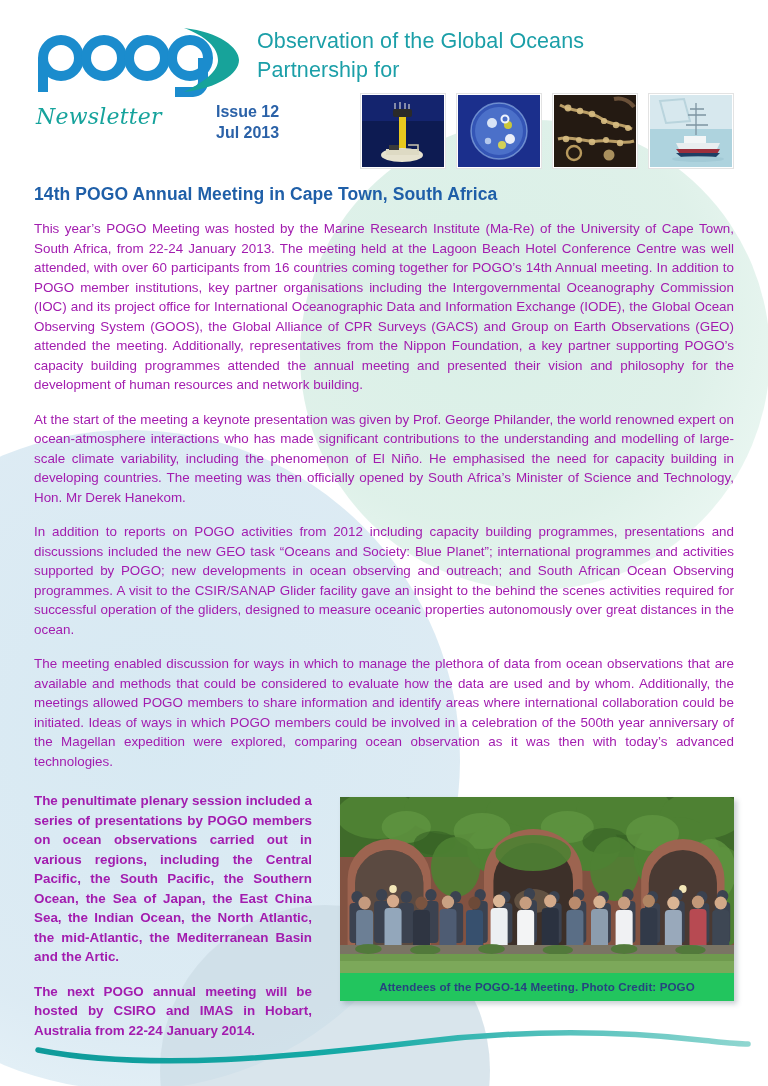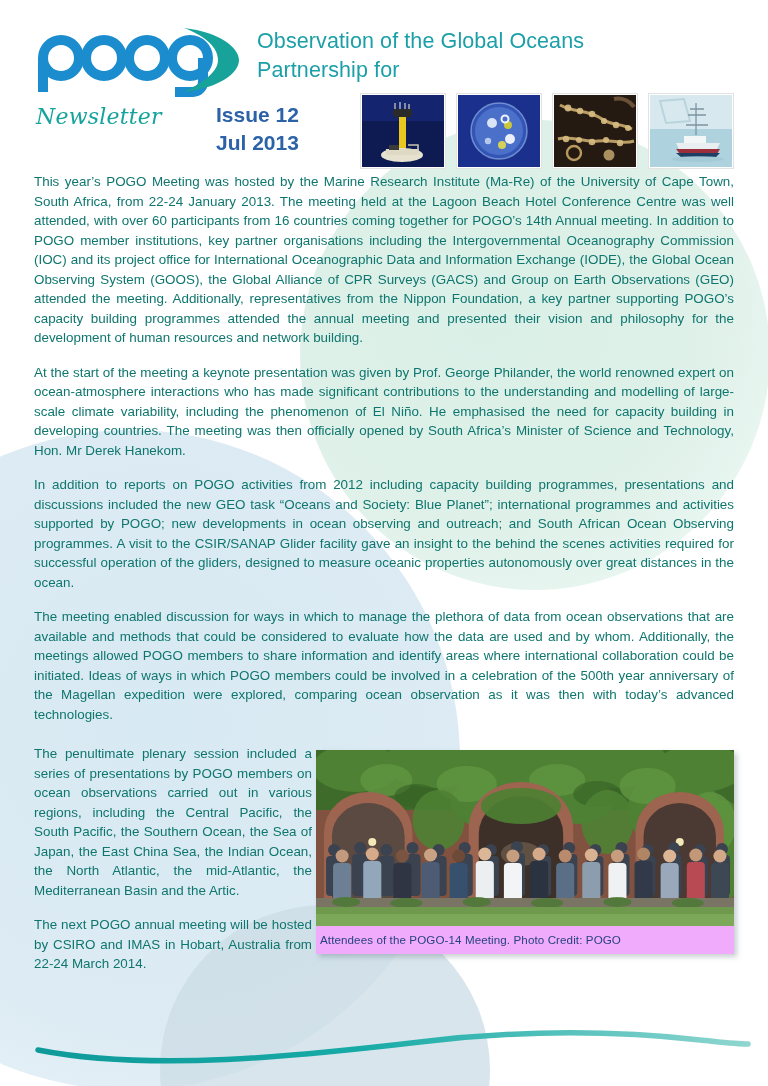--- a/index.html
+++ b/index.html
@@ -73,7 +73,7 @@
   .issue-block {
     position: absolute;
     left: 216px; top: 101px;
-    font-size: 21px;
+    font-size: 16px;
     line-height: 1.32;
     font-weight: 700;
     color: #2b62a8;

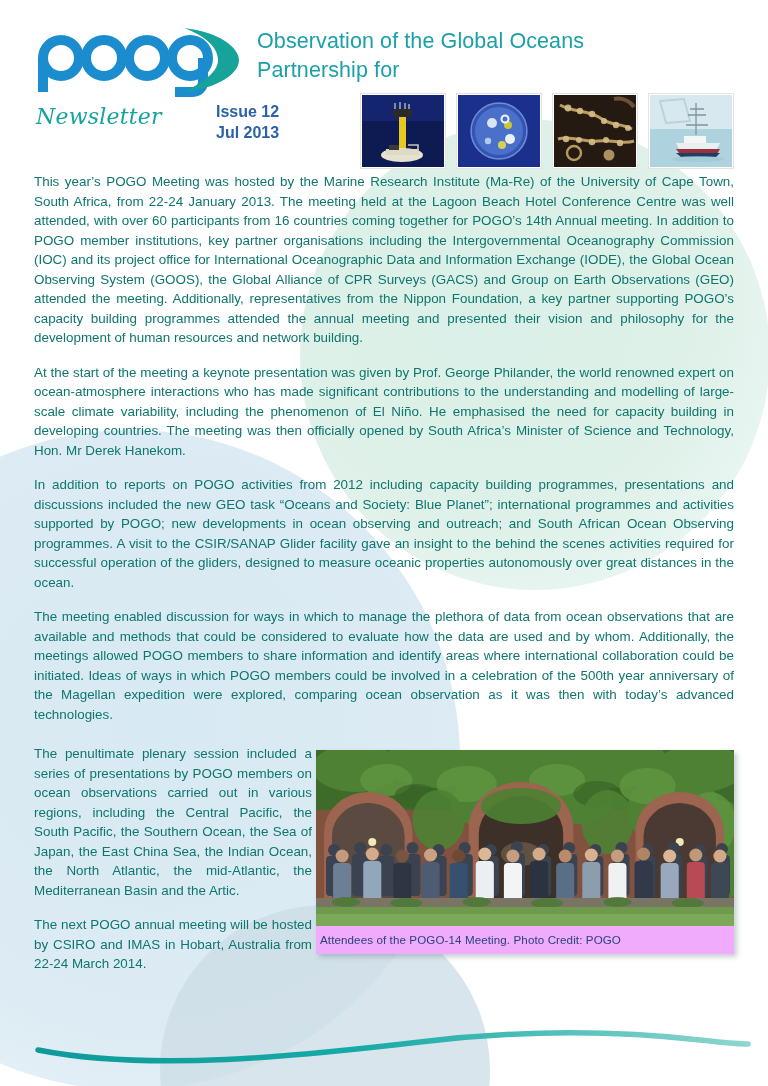--- a/index.html
+++ b/index.html
@@ -294,6 +294,7 @@
 
     <div class="article">
 
+      <div class="headline">14th POGO Annual Meeting in Cape Town, South Africa</div>
 
       <p class="body">This year’s POGO Meeting was hosted by the Marine Research Institute (Ma-Re) of the University of Cape Town, South Africa, from 22-24 January 2013. The meeting held at the Lagoon Beach Hotel Conference Centre was well attended, with over 60 participants from 16 countries coming together for POGO’s 14th Annual meeting. In addition to POGO member institutions, key partner organisations including the Intergovernmental Oceanography Commission (IOC) and its project office for International Oceanographic Data and Information Exchange (IODE), the Global Ocean Observing System (GOOS), the Global Alliance of CPR Surveys (GACS) and Group on Earth Observations (GEO) attended the meeting. Additionally, representatives from the Nippon Foundation, a key partner supporting POGO’s capacity building programmes attended the annual meeting and presented their vision and philosophy for the development of human resources and network building.</p>
       <p class="body">At the start of the meeting a keynote presentation was given by Prof. George Philander, the world renowned expert on ocean-atmosphere interactions who has made significant contributions to the understanding and modelling of large-scale climate variability, including the phenomenon of El Niño.  He emphasised the need for capacity building in developing countries. The meeting was then officially opened by South Africa’s Minister of Science and Technology, Hon. Mr Derek Hanekom.</p>

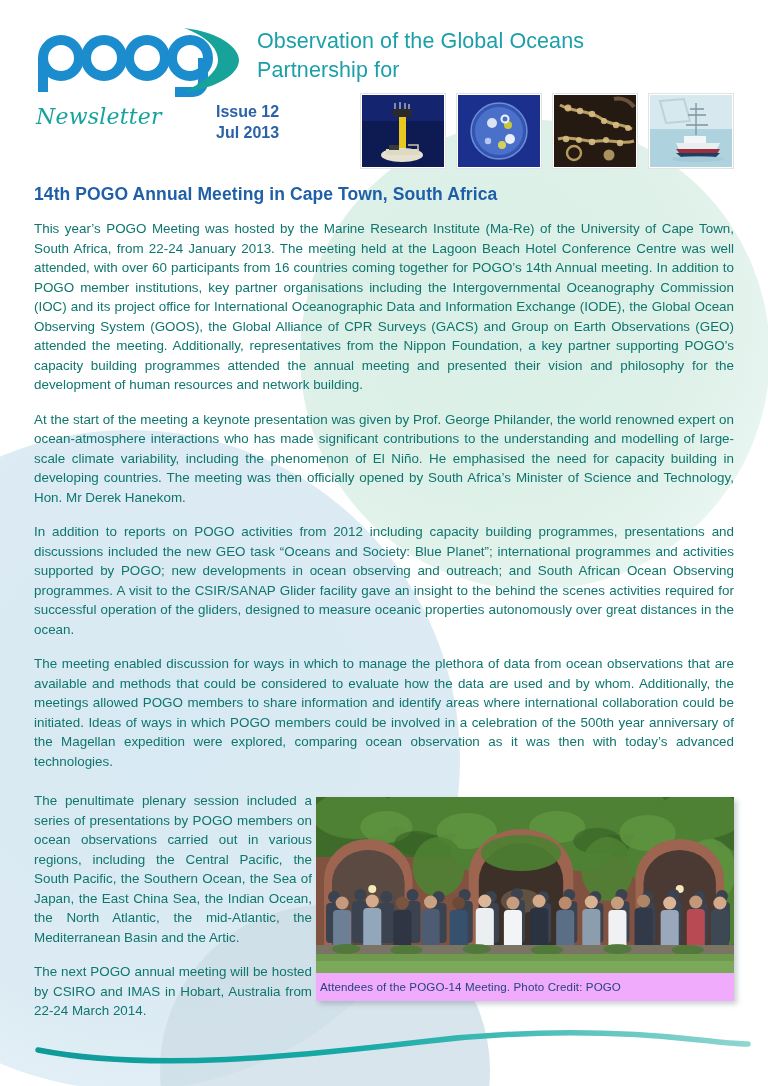--- a/index.html
+++ b/index.html
@@ -115,7 +115,7 @@
   p.body {
     font-size: 13.4px;
     line-height: 1.455;
-    color: #0f766e;
+    color: #a21caf;
     text-align: justify;
     margin: 0 0 15px 0;
   }

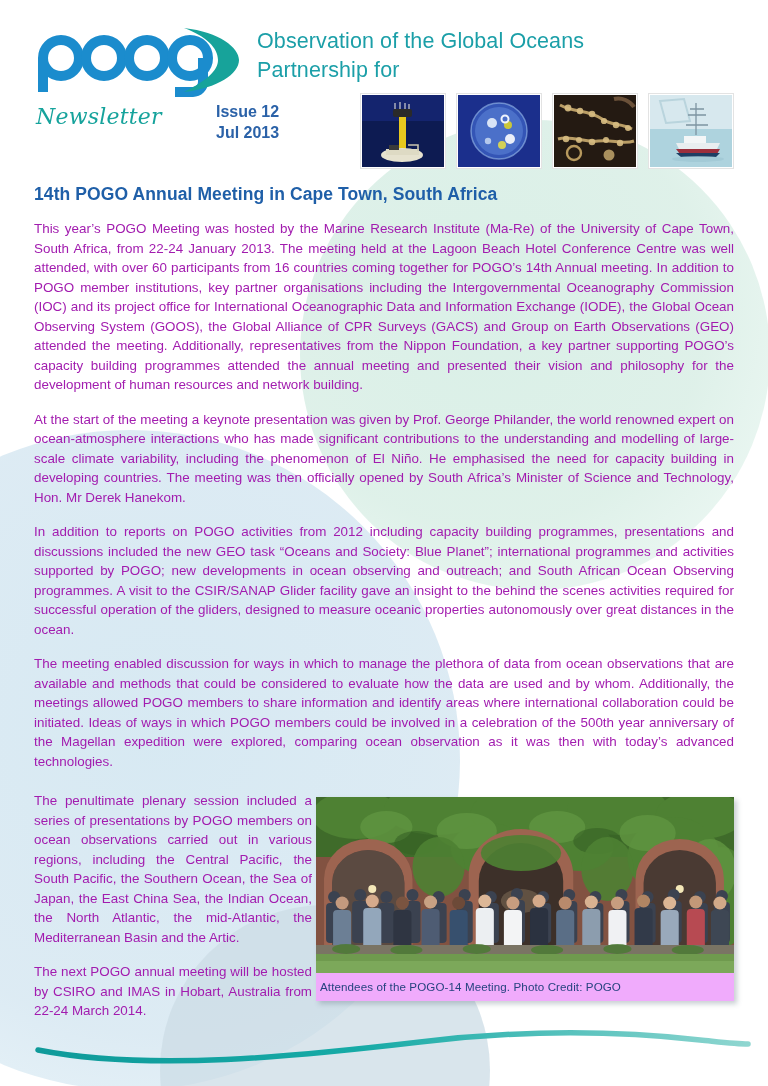--- a/index.html
+++ b/index.html
@@ -127,7 +127,8 @@
     margin-top: 20px;
     display: flex;
     align-items: flex-start;
-    gap: 4px;
+    gap: 28px;
+    font-weight: bold;
   }
   .col-left { width: 278px; flex: 0 0 278px; }
   .col-left p.body { font-size: 13.4px; }

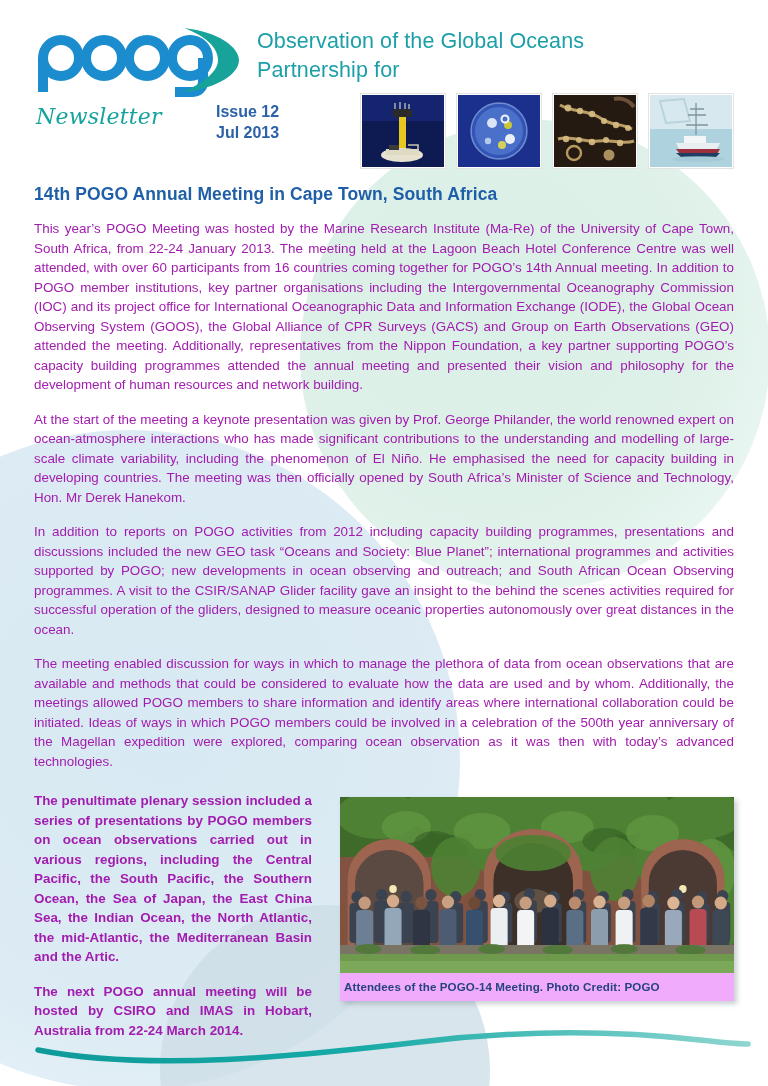--- a/index.html
+++ b/index.html
@@ -306,7 +306,7 @@
 
         <div class="col-left">
           <p class="body">The penultimate plenary session included a series of presentations by POGO members on ocean observations carried out in various regions, including the Central Pacific, the South Pacific, the Southern Ocean, the Sea of Japan, the East China Sea, the Indian Ocean, the North Atlantic, the mid-Atlantic, the Mediterranean Basin and the Artic.</p>
-          <p class="body">The next POGO annual meeting will be hosted by CSIRO and IMAS in Hobart, Australia from 22-24 March 2014.</p>
+          <p class="body">The next POGO annual meeting will be hosted by CSIRO and IMAS in Hobart, Australia from 22-24 January 2014.</p>
         </div>
 
         <div class="figure">

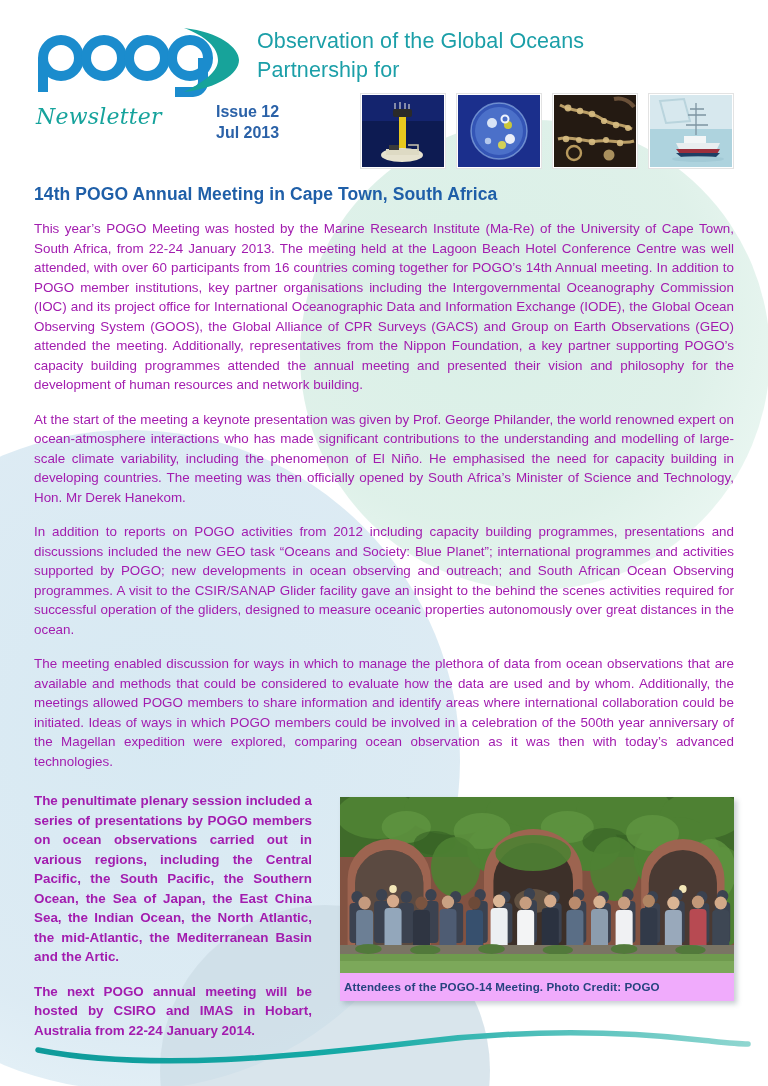--- a/index.html
+++ b/index.html
@@ -149,10 +149,10 @@
   }
   .photo svg { display:block; width:100%; height:100%; }
   .caption {
-    background: #f0abfc;
+    background: #22c55e;
     color: #26437f;
     font-size: 11.6px;
-    text-align: left;
+    text-align: center;
     padding: 7px 4px 8px 4px;
     letter-spacing: .1px;
   }

